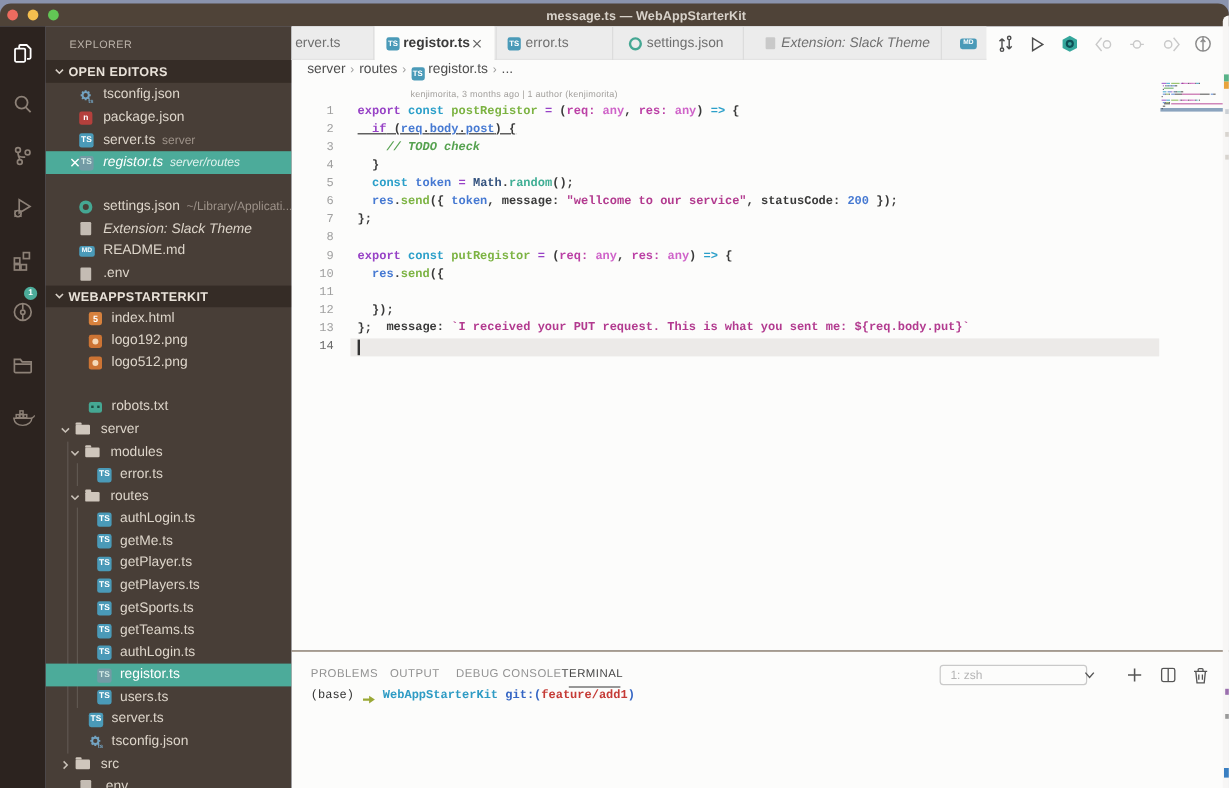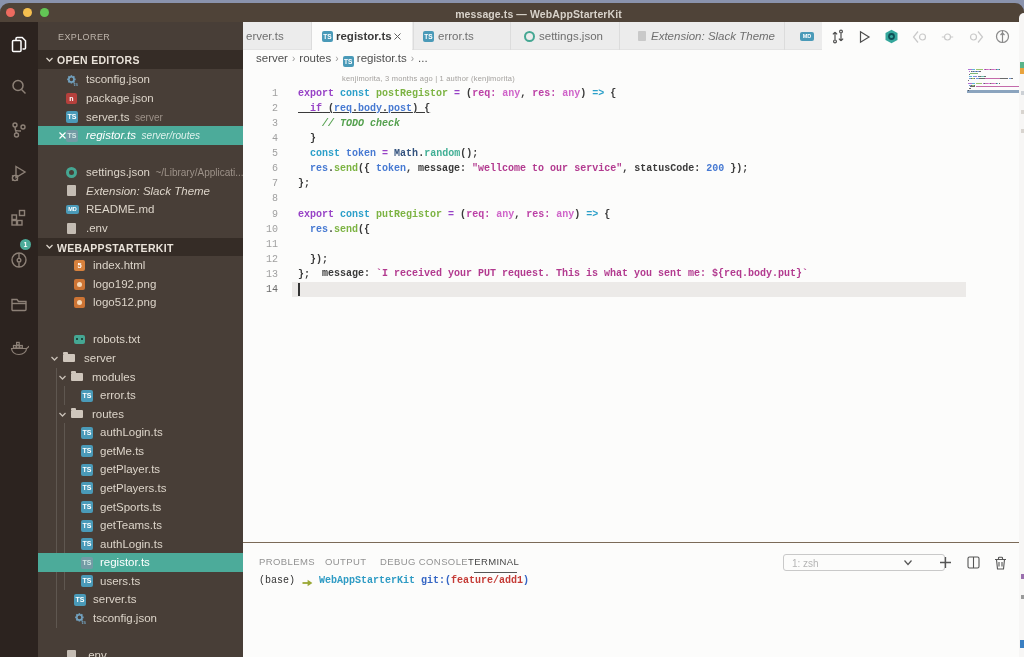--- a/index.html
+++ b/index.html
@@ -65,7 +65,7 @@
   #panel { position:absolute; left:243px; top:542px; width:781px; height:115px; background:#fcfcfb; border-top:1px solid #7b6a58; }
   .ptab { position:absolute; top:12.5px; font-size:9.5px; color:#929292; letter-spacing:0.4px; }
   #term { position:absolute; left:16px; top:32px; font-family:"Liberation Mono",monospace; font-size:10px; color:#333; white-space:pre; }
-  #zsh { position:absolute; left:540px; top:11px; width:162px; height:17px; border:1px solid #c9c9c9; border-radius:3px; font-size:10px; color:#b5b5b5; }
+  #zsh { position:absolute; left:540px; top:11px; width:123px; height:17px; border:1px solid #c9c9c9; border-radius:3px; font-size:10px; color:#b5b5b5; }
 </style>
 </head>
 <body>

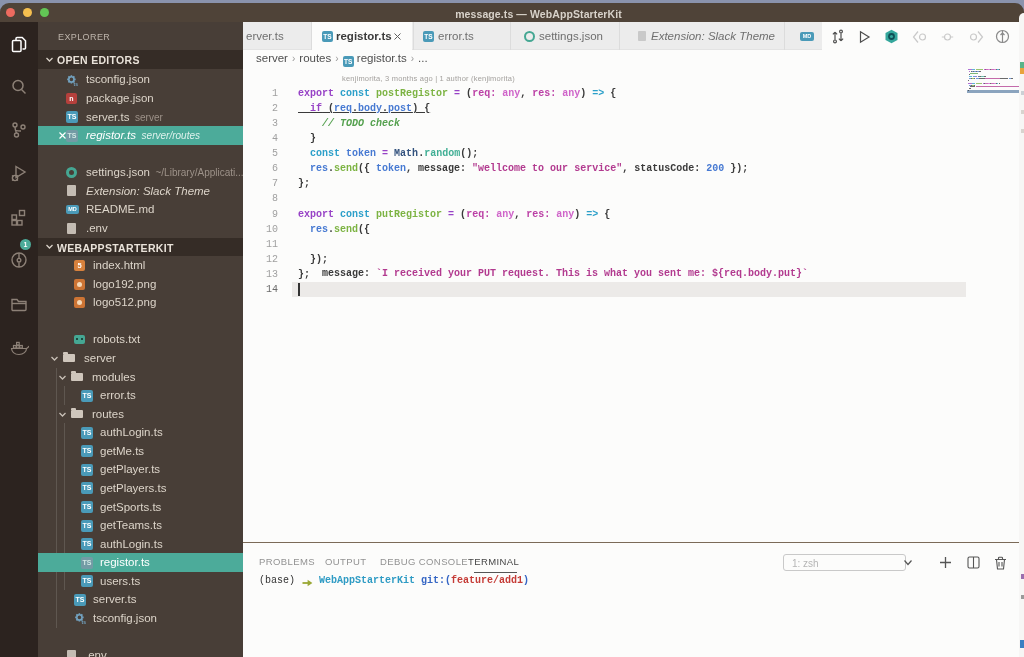--- a/index.html
+++ b/index.html
@@ -299,6 +299,15 @@
           <text x="7.5" y="11.5" font-size="5" fill="#73a3c1" font-weight="bold">ts</text>
         </svg>
         <span class="nm" style="left:55px;">tsconfig.json</span>
+      </div>
+<div class="row" style="top:605.5px;">
+        <svg class="ficon" style="left:12px;top:5px;width:9px;height:9px;" viewBox="0 0 9 9">
+          <path d="M3 1.5 L6 4.5 L3 7.5" stroke="#c8c0b7" stroke-width="1.3" fill="none"></path>
+        </svg>
+        <span class="ficon" style="left:25px;width:12px;height:8px;top:5.5px;background:#cfc6bc;border-radius:1px;">
+          <span style="position:absolute;left:0;top:-2px;width:5px;height:2px;background:#cfc6bc;border-radius:1px 1px 0 0;"></span>
+        </span>
+        <span class="nm" style="left:46px;">src</span>
       </div>
 <div class="row" style="top:624.1px;">
         <span class="ficon" style="left:29px;width:9px;height:11px;top:3.5px;background:#c4bcb3;border-radius:1px;"></span>

